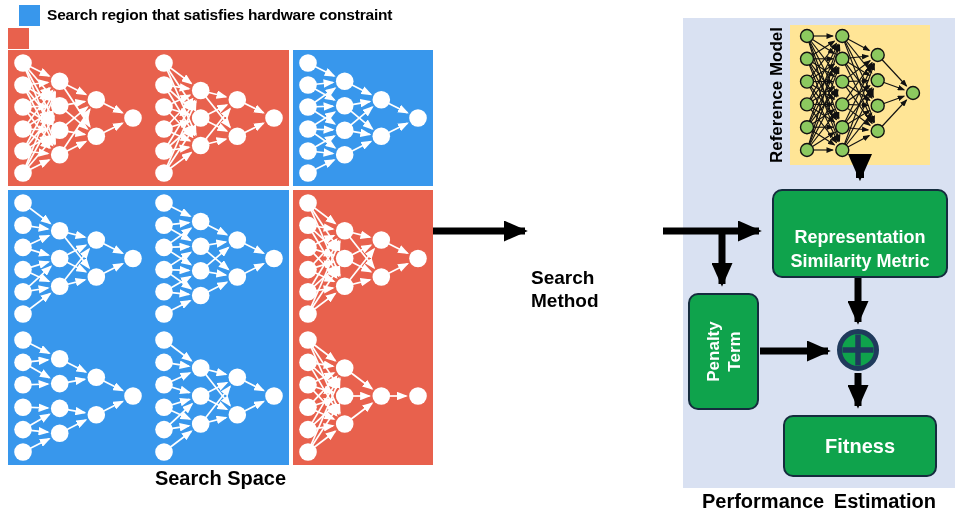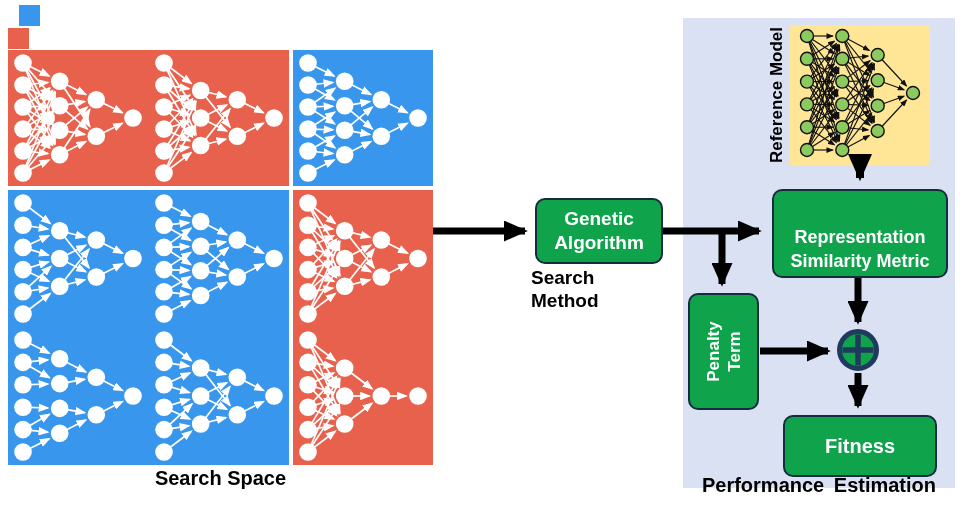--- a/index.html
+++ b/index.html
@@ -58,6 +58,7 @@
   <div>
     <div class="lrow r1">
       <span class="swatch" id="sw0" style="background: rgb(56, 151, 236);"></span>
+      <span class="llabel">Search region that satisfies hardware constraint</span>
     </div>
     <div class="lrow r2">
       <span class="swatch" id="sw1" style="background: rgb(232, 97, 77);"></span>

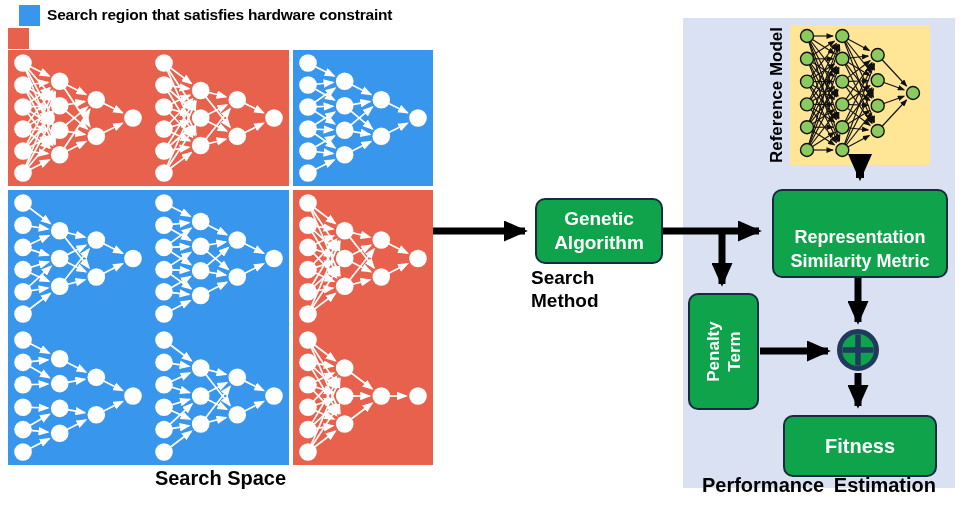--- a/index.html
+++ b/index.html
@@ -443,9 +443,6 @@
     </div>
   <div class="title ss-label">Search Space</div>
 
-  <div class="gbox" id="gaBox">
-    <span class="inner">Genetic Algorithm</span>
-  </div>
   <div class="caption">Search Method</div>
 
   <div class="panel"></div>

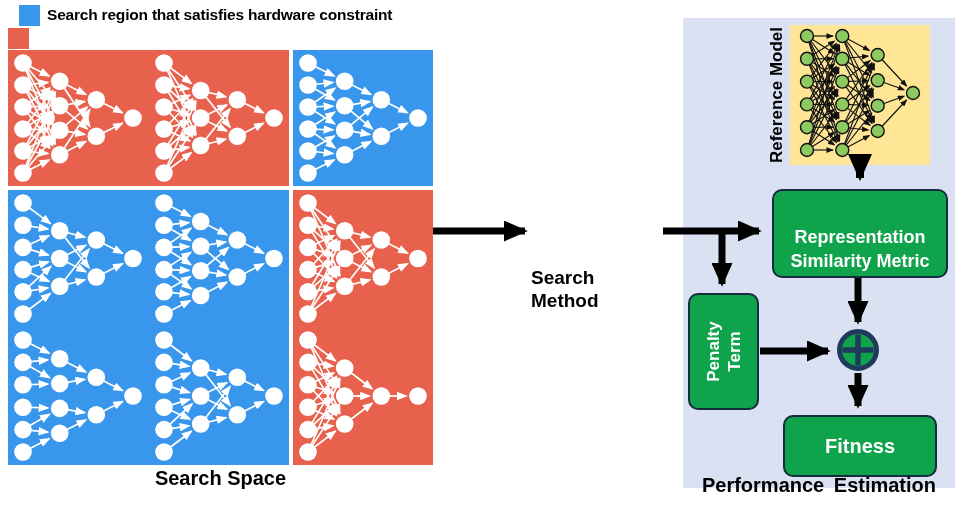--- a/index.html
+++ b/index.html
@@ -21,7 +21,7 @@
   
   .title{position:absolute;font-weight:bold;font-size:20px;text-align:center;}
   .ss-label{left:8px;top:467px;width:425px;}
-  .pe-label{left:683px;top:474px;width:272px;word-spacing:4px;}
+  .pe-label{left:683px;top:490px;width:272px;word-spacing:4px;}
   .sample{position:absolute;left:430px;top:203px;width:96px;text-align:center;
           font-size:19px;font-weight:bold;}
   .caption{position:absolute;left:531px;top:266px;width:136px;

